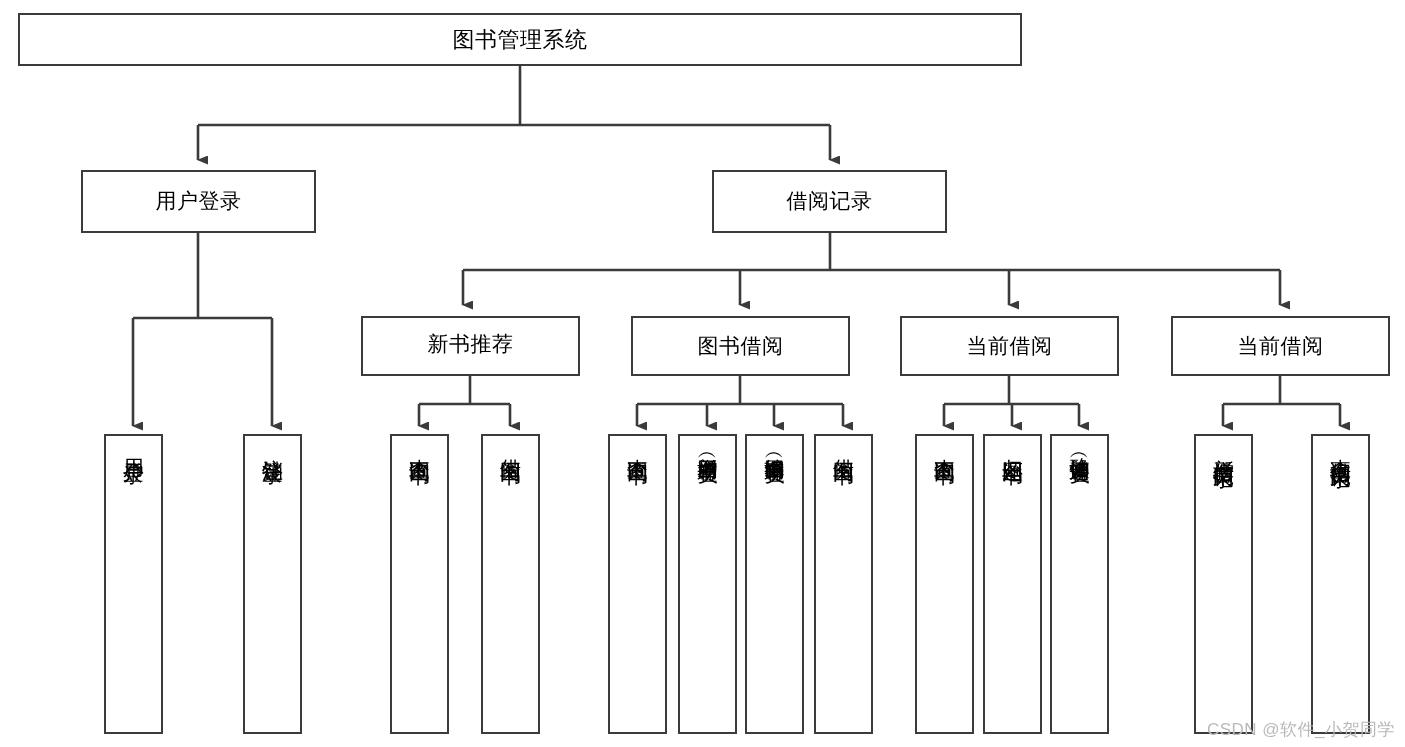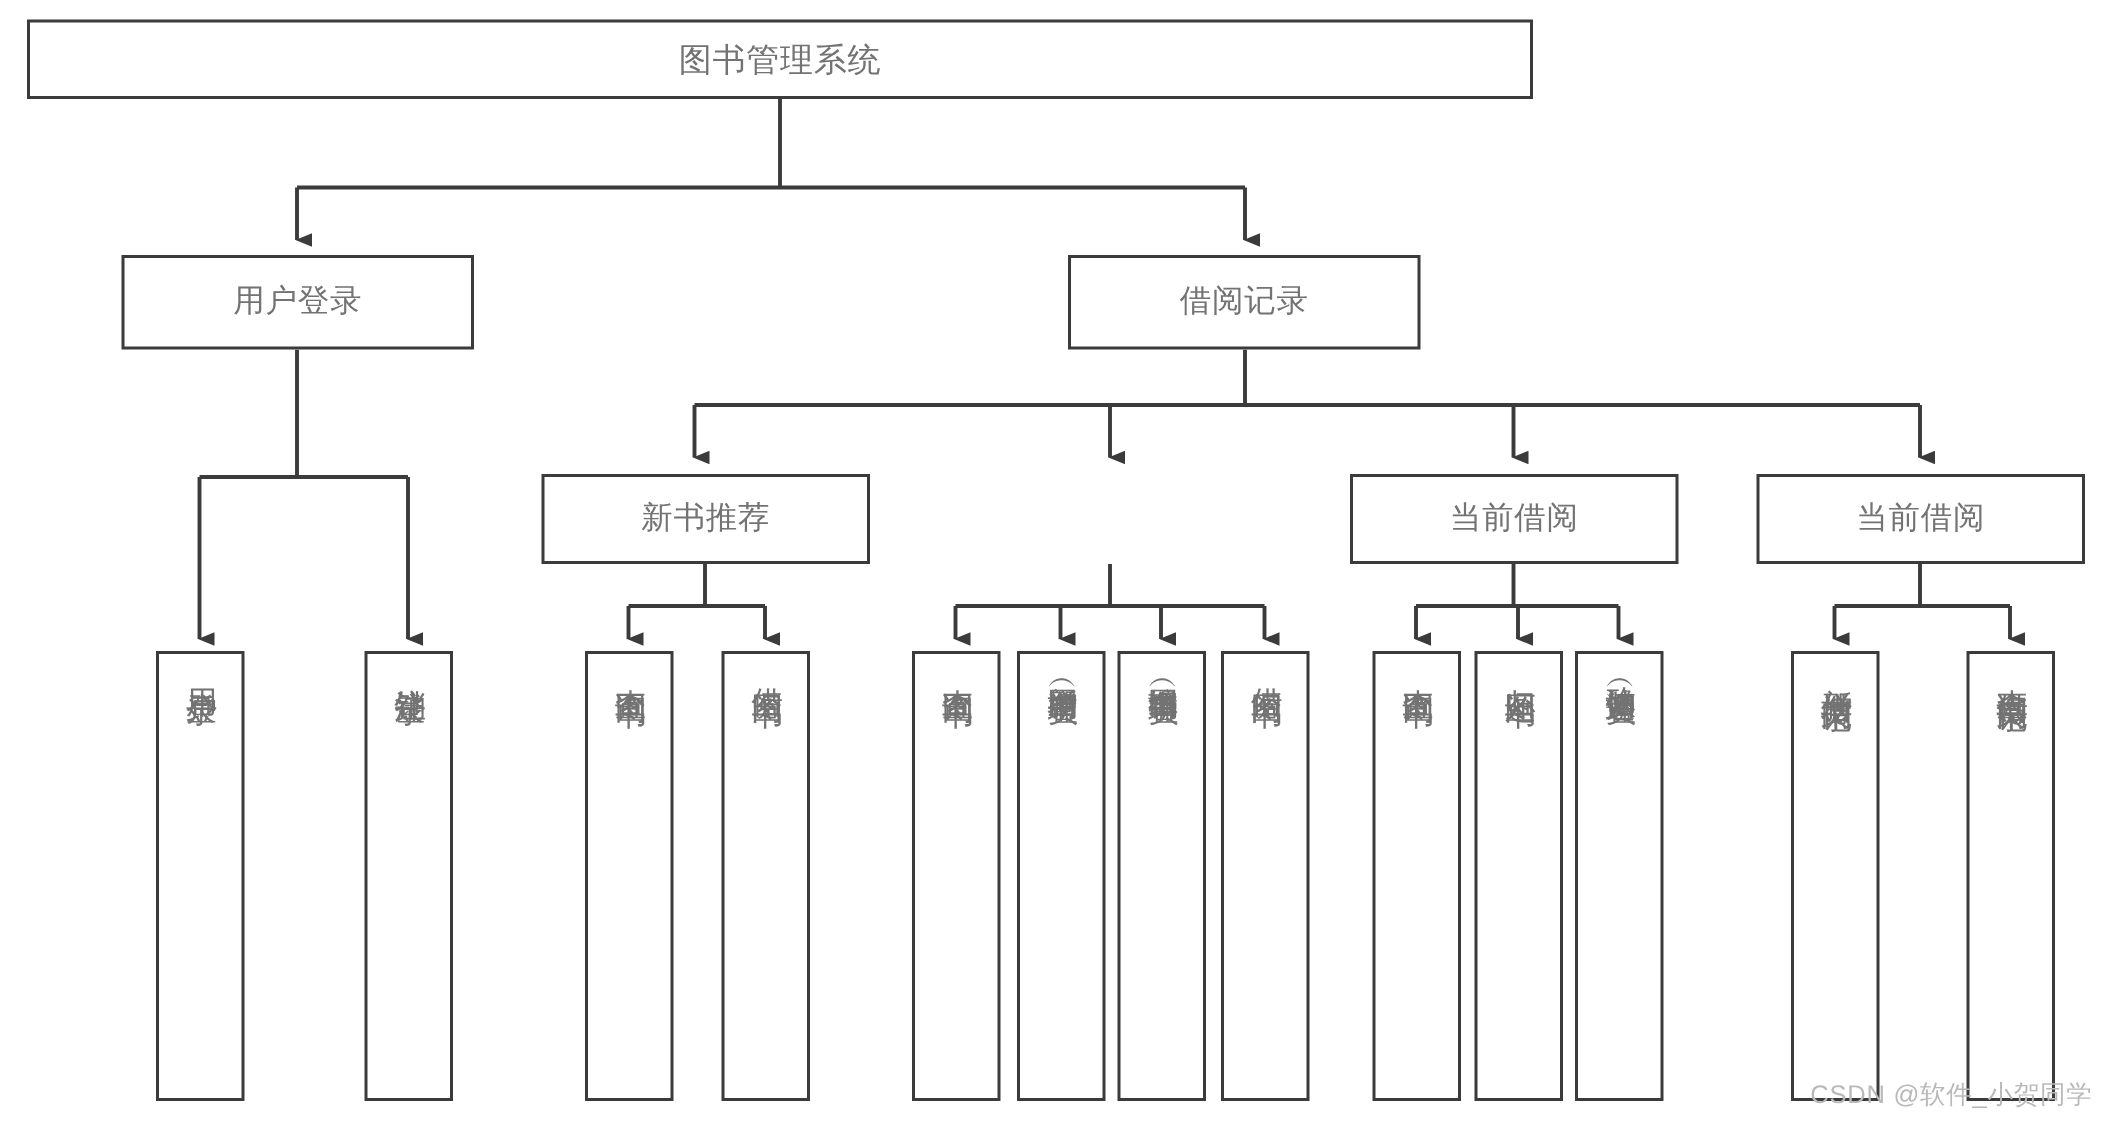--- a/index.html
+++ b/index.html
@@ -41,7 +41,7 @@
     text-align: center;
     line-height: 1.18;
     letter-spacing: 0.5px;
-    color: #737373;
+    color: #000000;
   }
   
   .node.horiz .node-label {

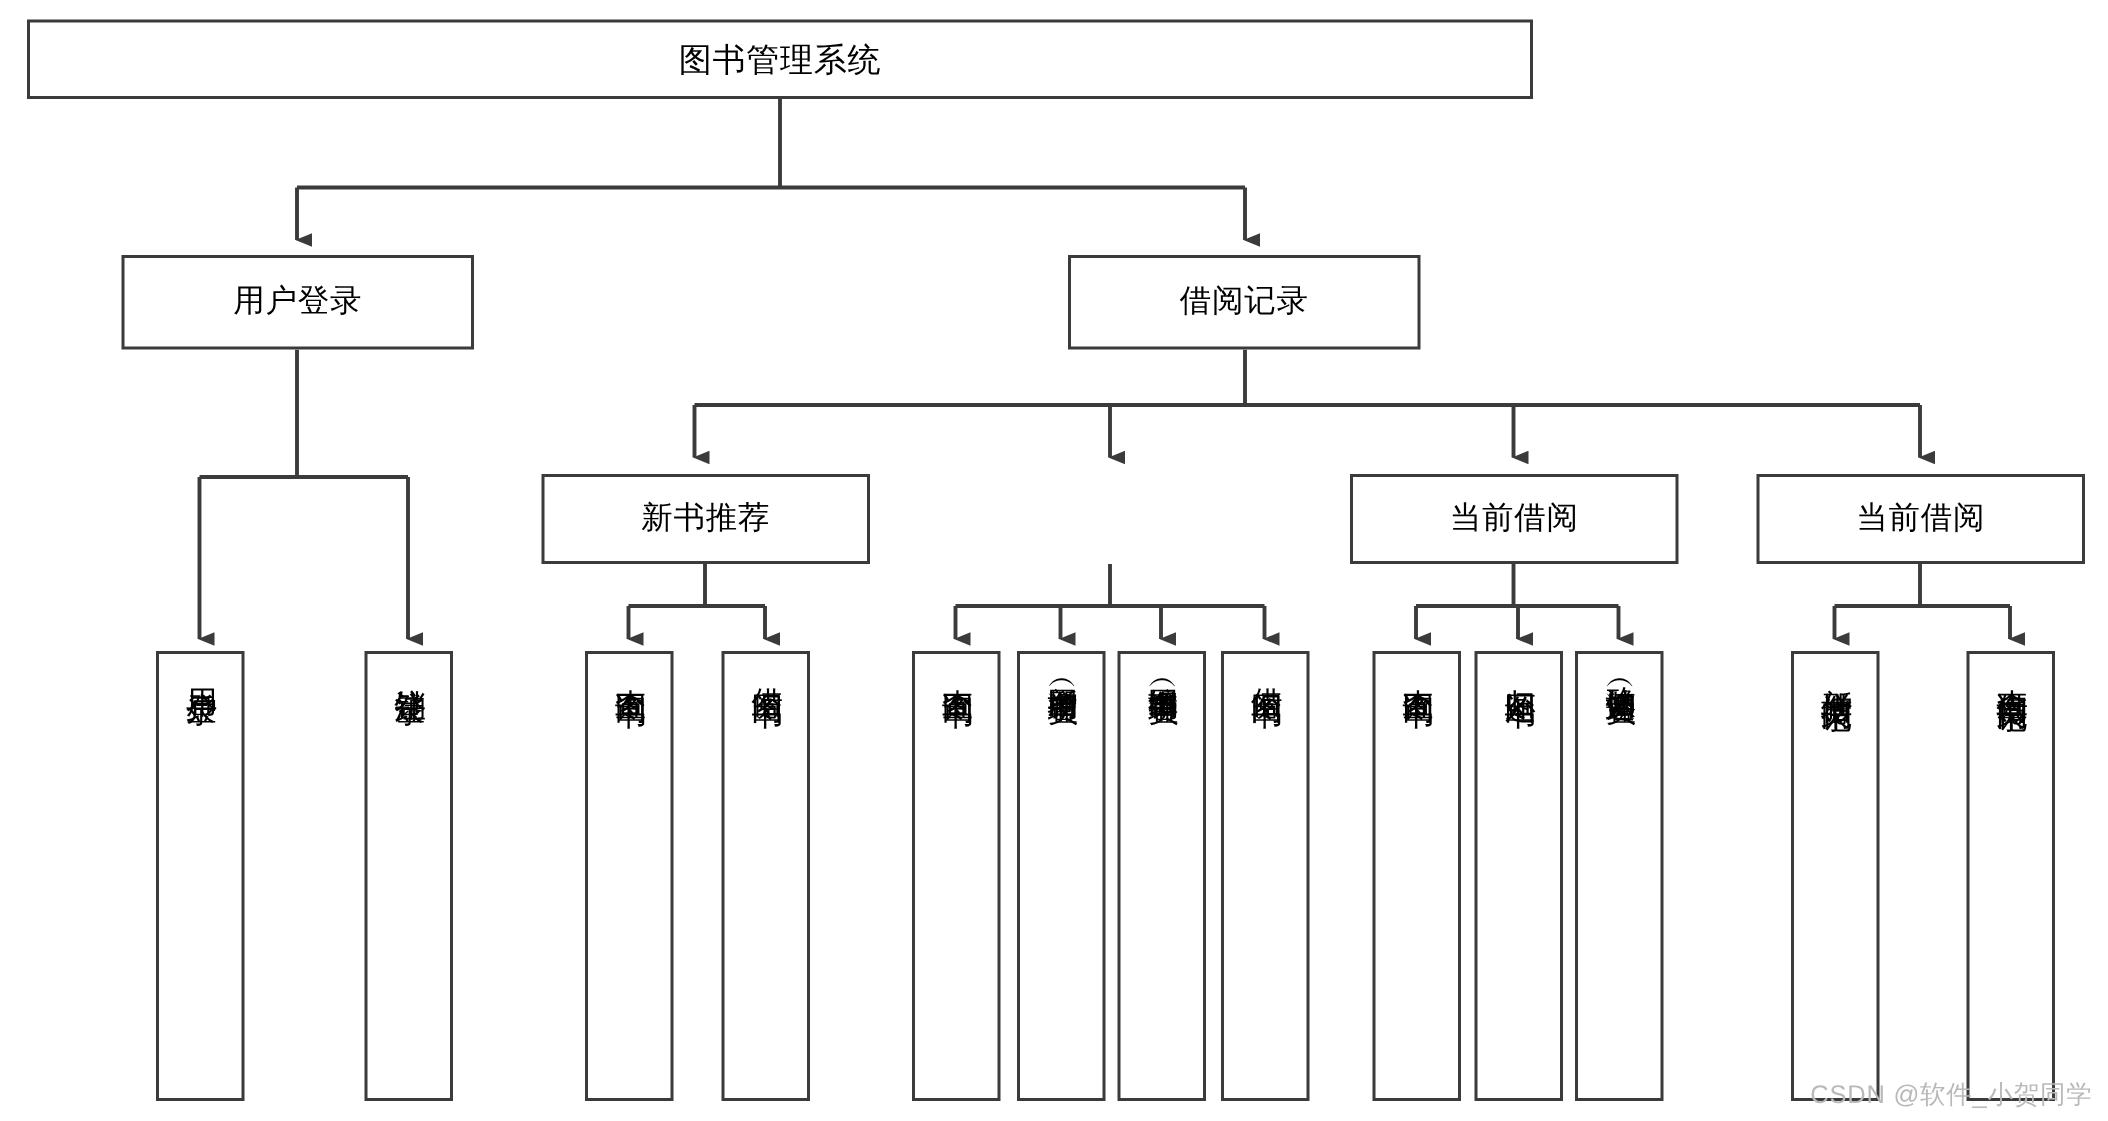--- a/index.html
+++ b/index.html
@@ -148,7 +148,7 @@
     <span class="node-label">借阅记录</span>
   </div>
 
-  <div class="node horiz" style="left:361px; top:316px; width:219px; height:60px;">
+  <div class="node horiz" style="left:361px; top:316px; width:219px; height:60px;font-family:Liberation Mono, monospace;">
     <span class="node-label">新书推荐</span>
   </div>
 

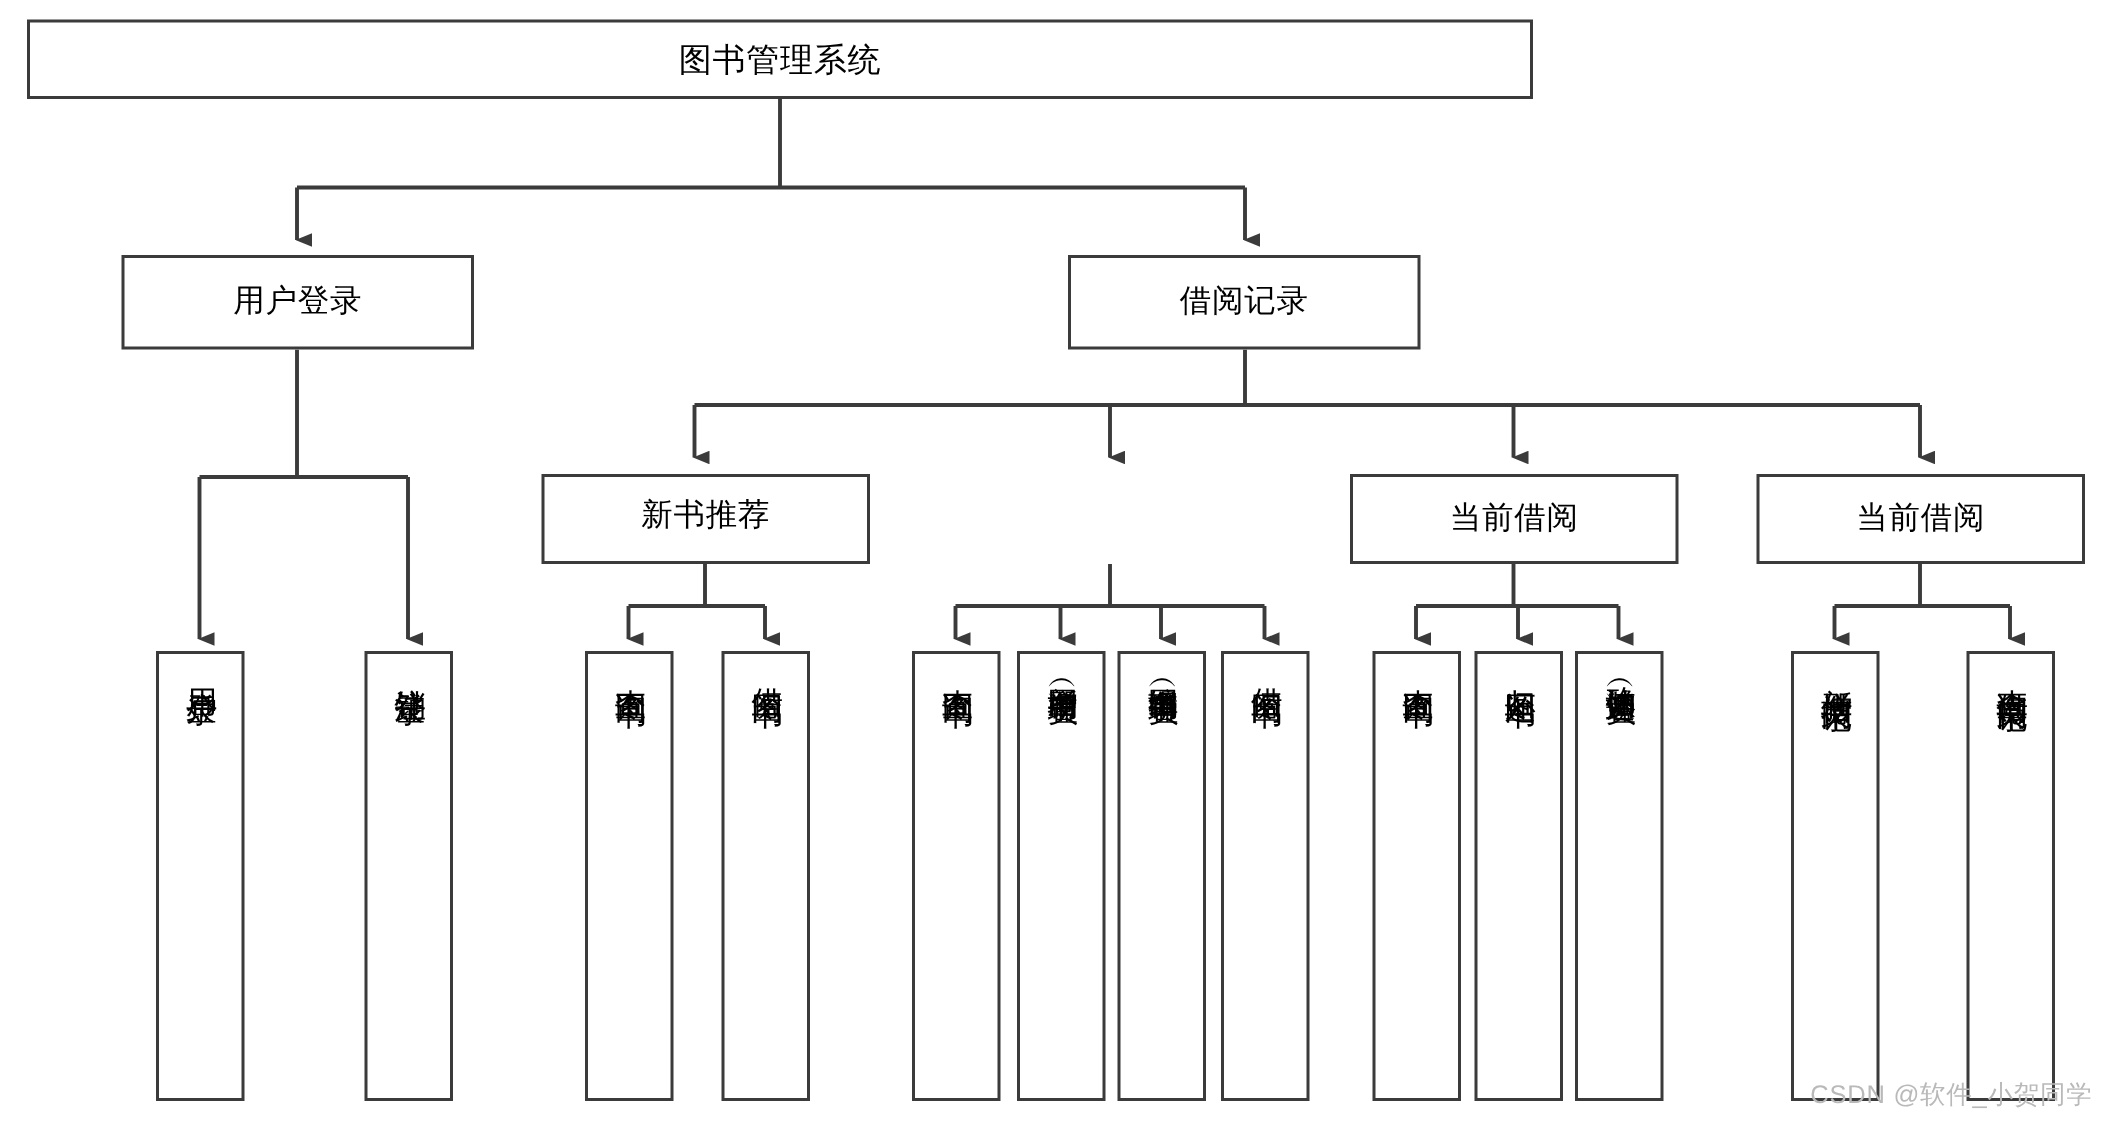--- a/index.html
+++ b/index.html
@@ -152,6 +152,9 @@
     <span class="node-label">新书推荐</span>
   </div>
 
+  <div class="node horiz" style="left:631px; top:316px; width:219px; height:60px;">
+    <span class="node-label">图书借阅</span>
+  </div>
 
   <div class="node horiz" style="left:900px; top:316px; width:219px; height:60px;">
     <span class="node-label">当前借阅</span>

